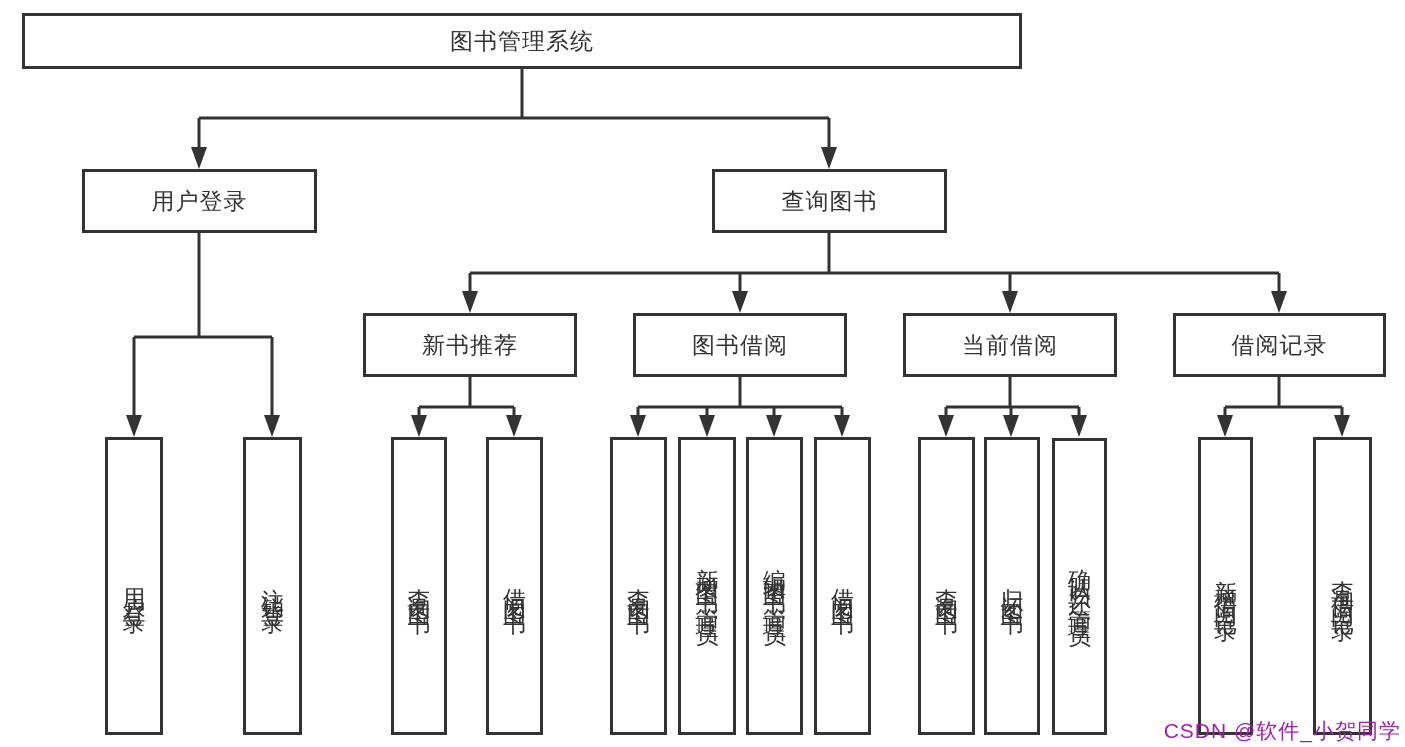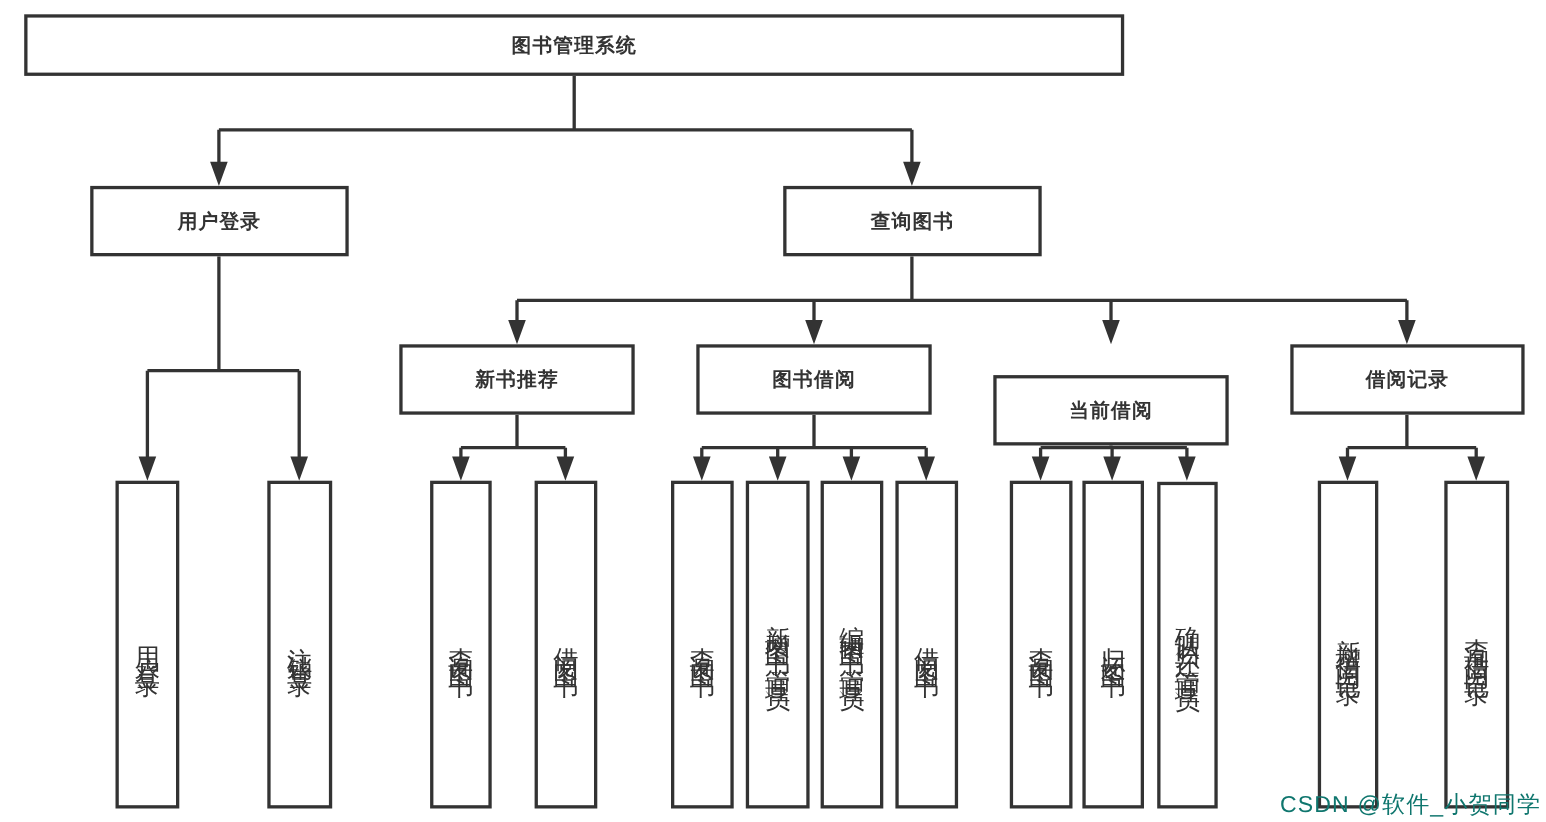--- a/index.html
+++ b/index.html
@@ -33,10 +33,9 @@
     justify-content: center;
   }
   .hnode {
-    font-size: 18px;
+    font-size: 23px;
     letter-spacing: 1px;
     white-space: nowrap;
-    font-weight: bold;
   }
   .vnode .vtext {
     writing-mode: vertical-rl;

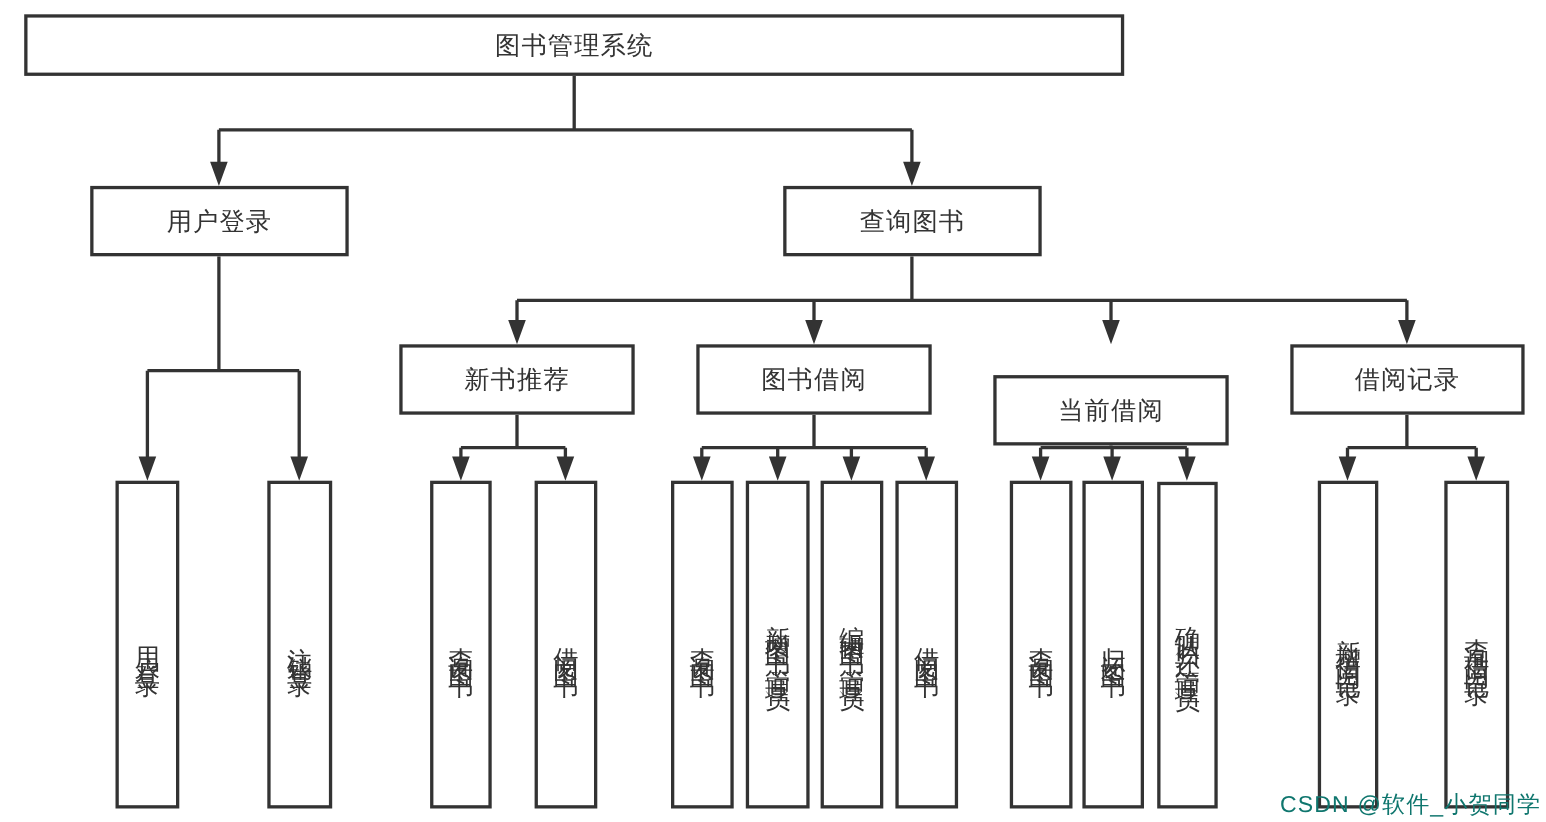--- a/index.html
+++ b/index.html
@@ -103,7 +103,7 @@
 
   <div class="node hnode" style="left:633px; top:313px; width:214px; height:64px;">图书借阅</div>
   <div class="node hnode" style="left:363px; top:313px; width:214px; height:64px;">新书推荐</div>
-  <div class="node hnode" style="left:903px; top:313px; width:214px; height:64px;margin-top:28px;">当前借阅</div>
+  <div class="node hnode" style="left:903px; top:313px; width:214px; height:64px;">当前借阅</div>
   <div class="node hnode" style="left:1173px; top:313px; width:213px; height:64px;">借阅记录</div>
 
   <div class="node vnode" style="left:105px; top:437px; width:58px; height:298px;">

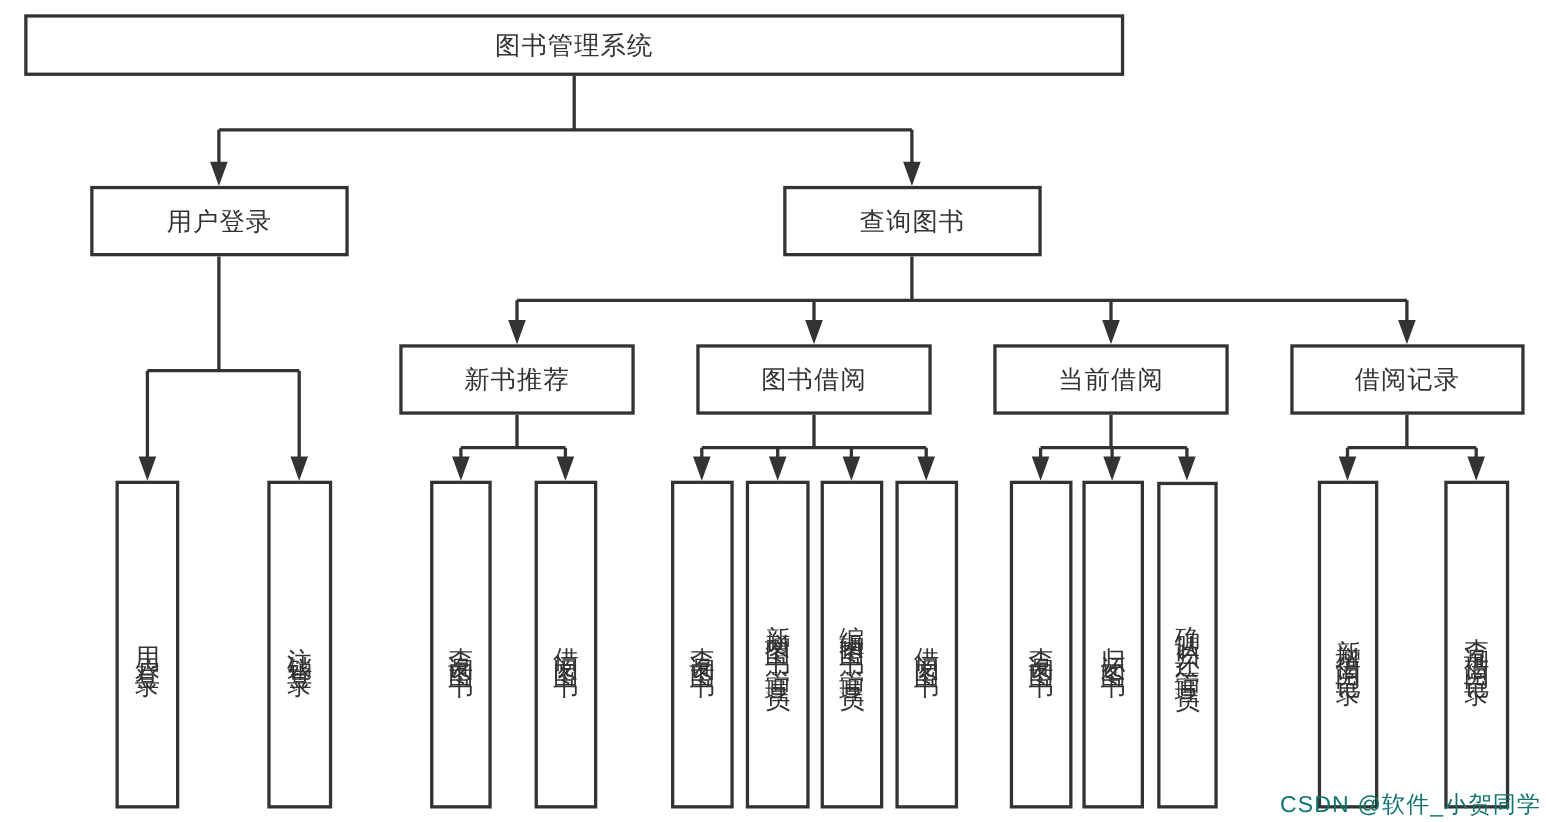--- a/index.html
+++ b/index.html
@@ -50,7 +50,7 @@
     top: 717px;
     right: 4px;
     font-size: 21px;
-    color: #0f766e;
+    color: #a21caf;
     letter-spacing: 1px;
     white-space: nowrap;
     z-index: 5;

